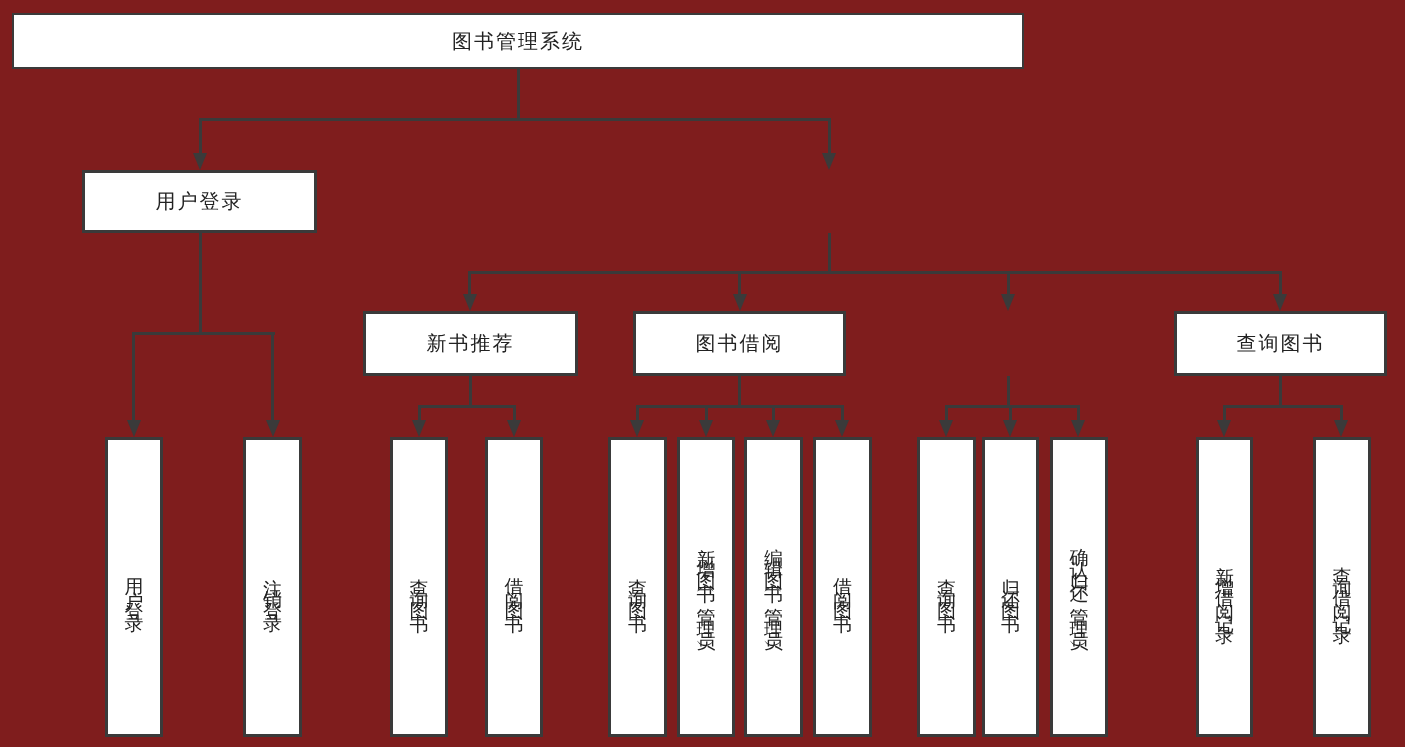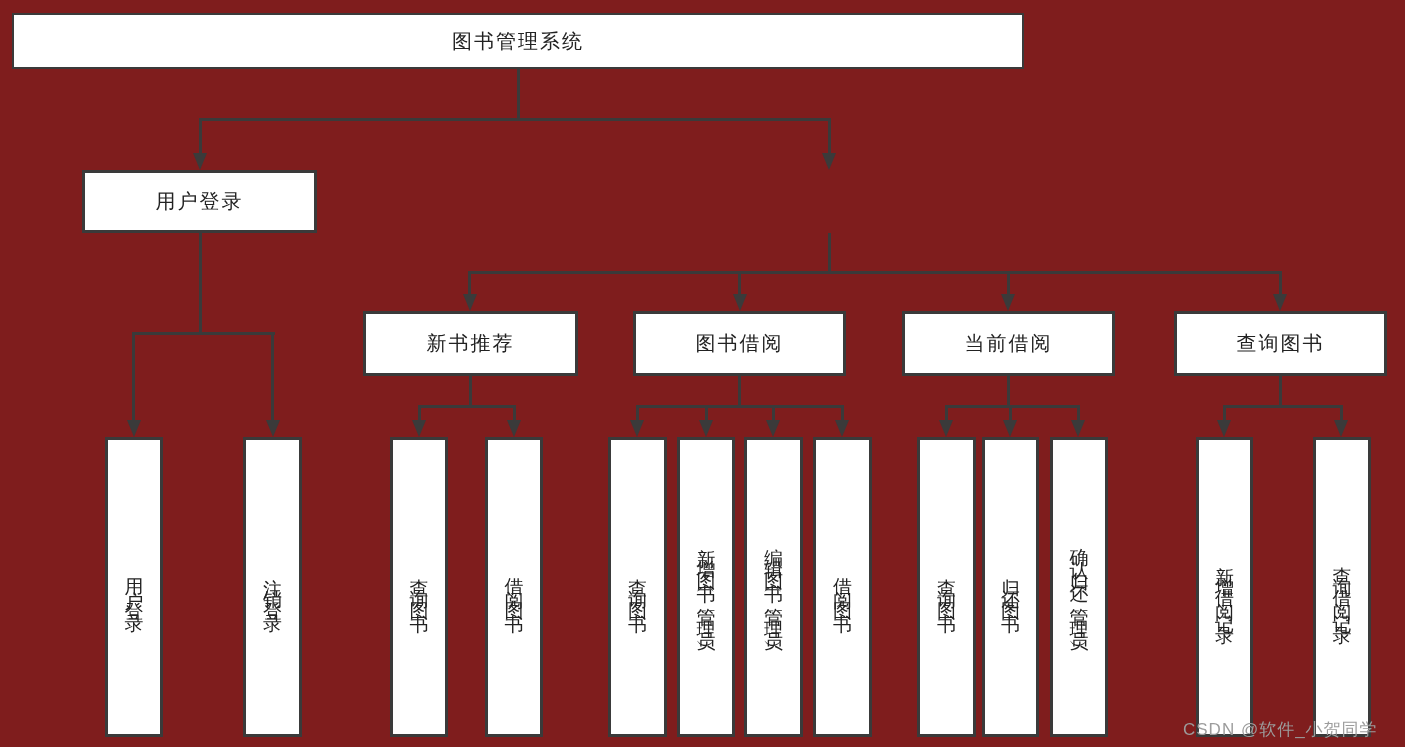--- a/index.html
+++ b/index.html
@@ -53,9 +53,6 @@
     <span>图书借阅</span>
   </div>
 
-  <div class="box h-label" style="left:902px;top:311px;width:213px;height:65px;">
-    <span>当前借阅</span>
-  </div>
 
   <div class="box h-label" style="left:1174px;top:311px;width:213px;height:65px;">
     <span>查询图书</span>

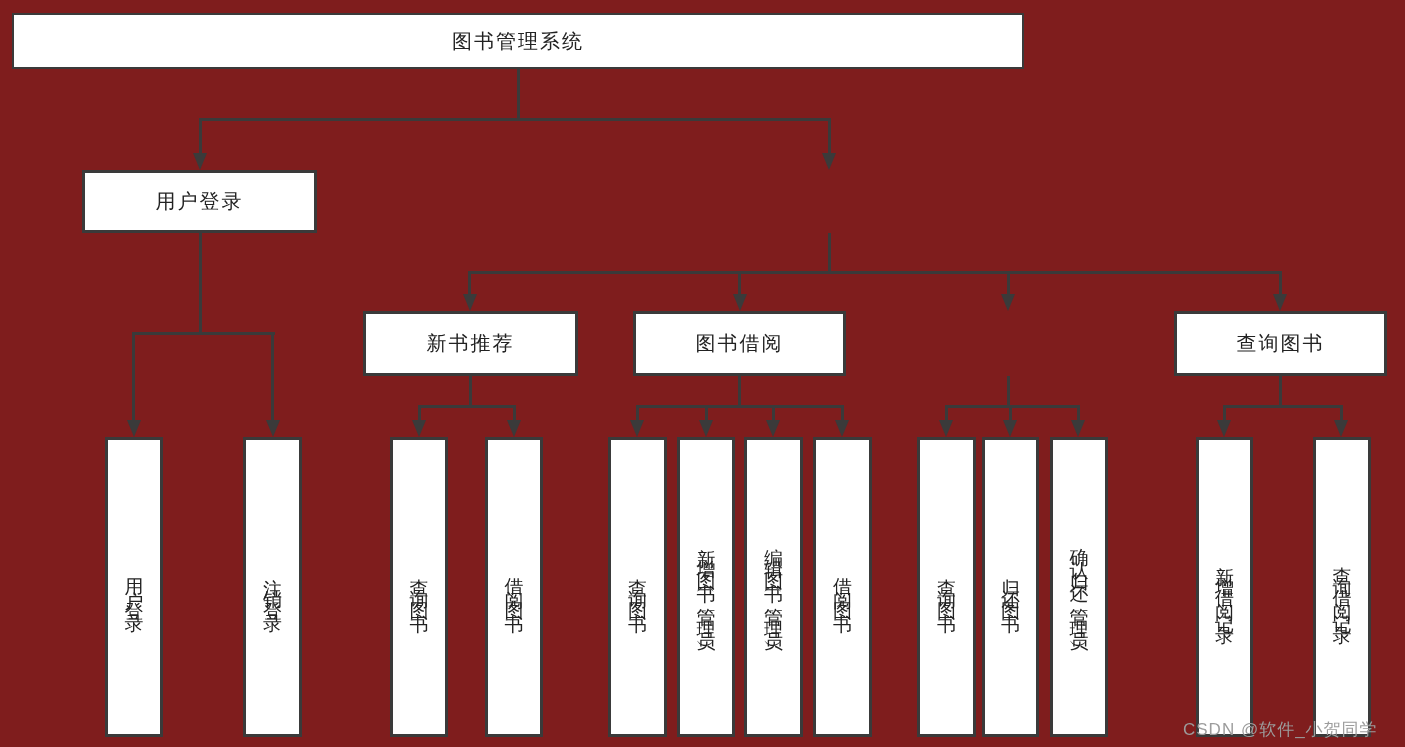--- a/index.html
+++ b/index.html
@@ -169,7 +169,6 @@
   <div class="vl" style="left:1340px;top:405px;height:17px;"></div>
   <div class="arr" style="left:1334px;top:420px;"></div>
 
-  <div class="watermark">CSDN @软件_小贺同学</div>
 
 </div>
 

